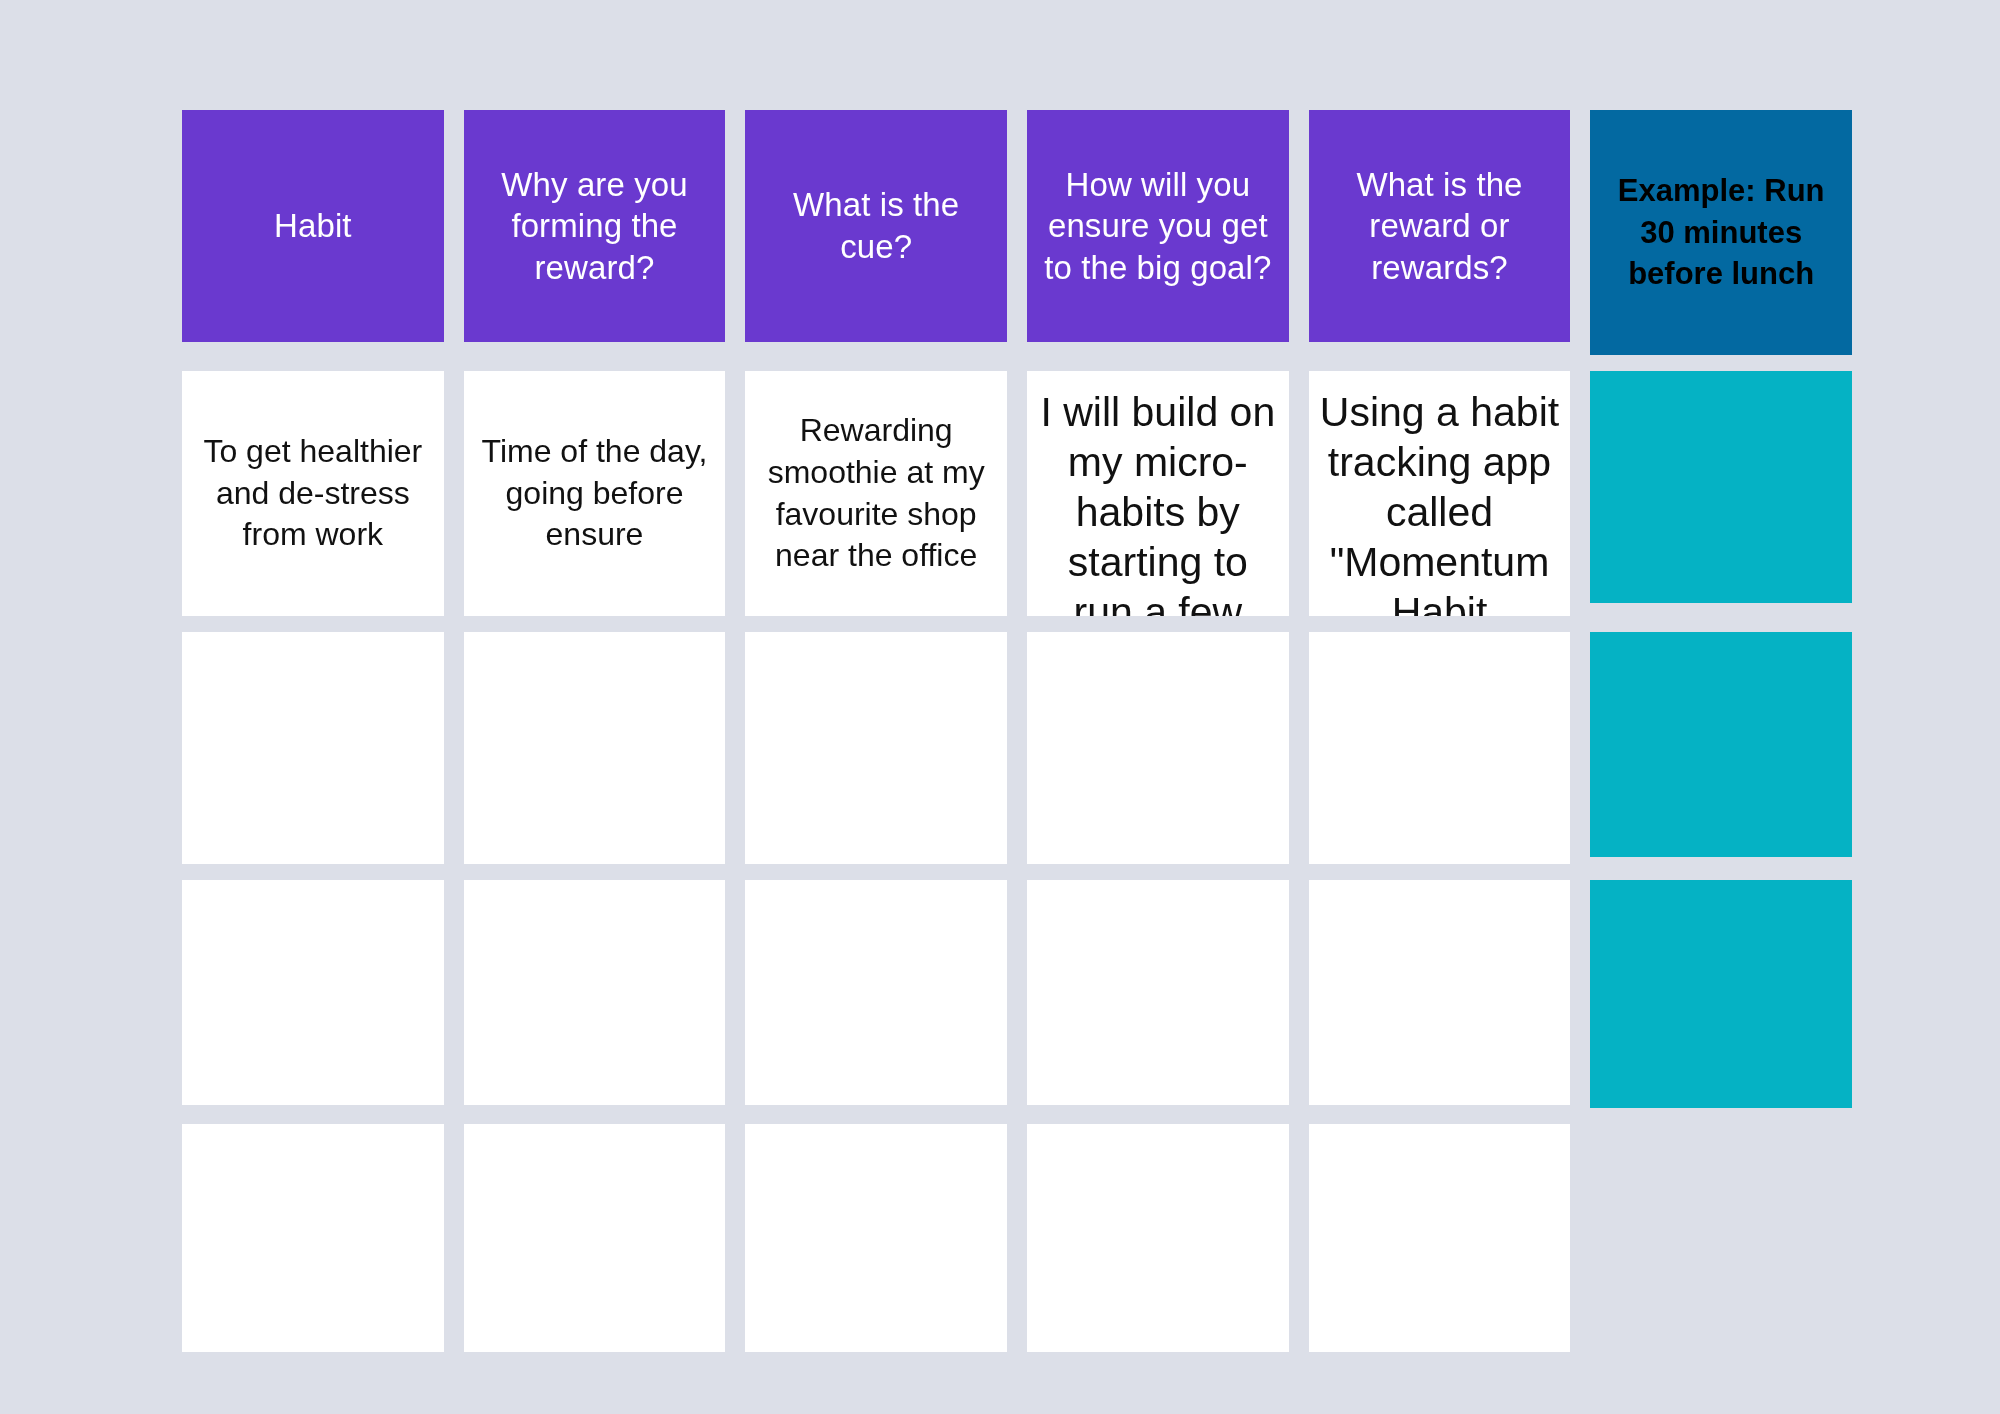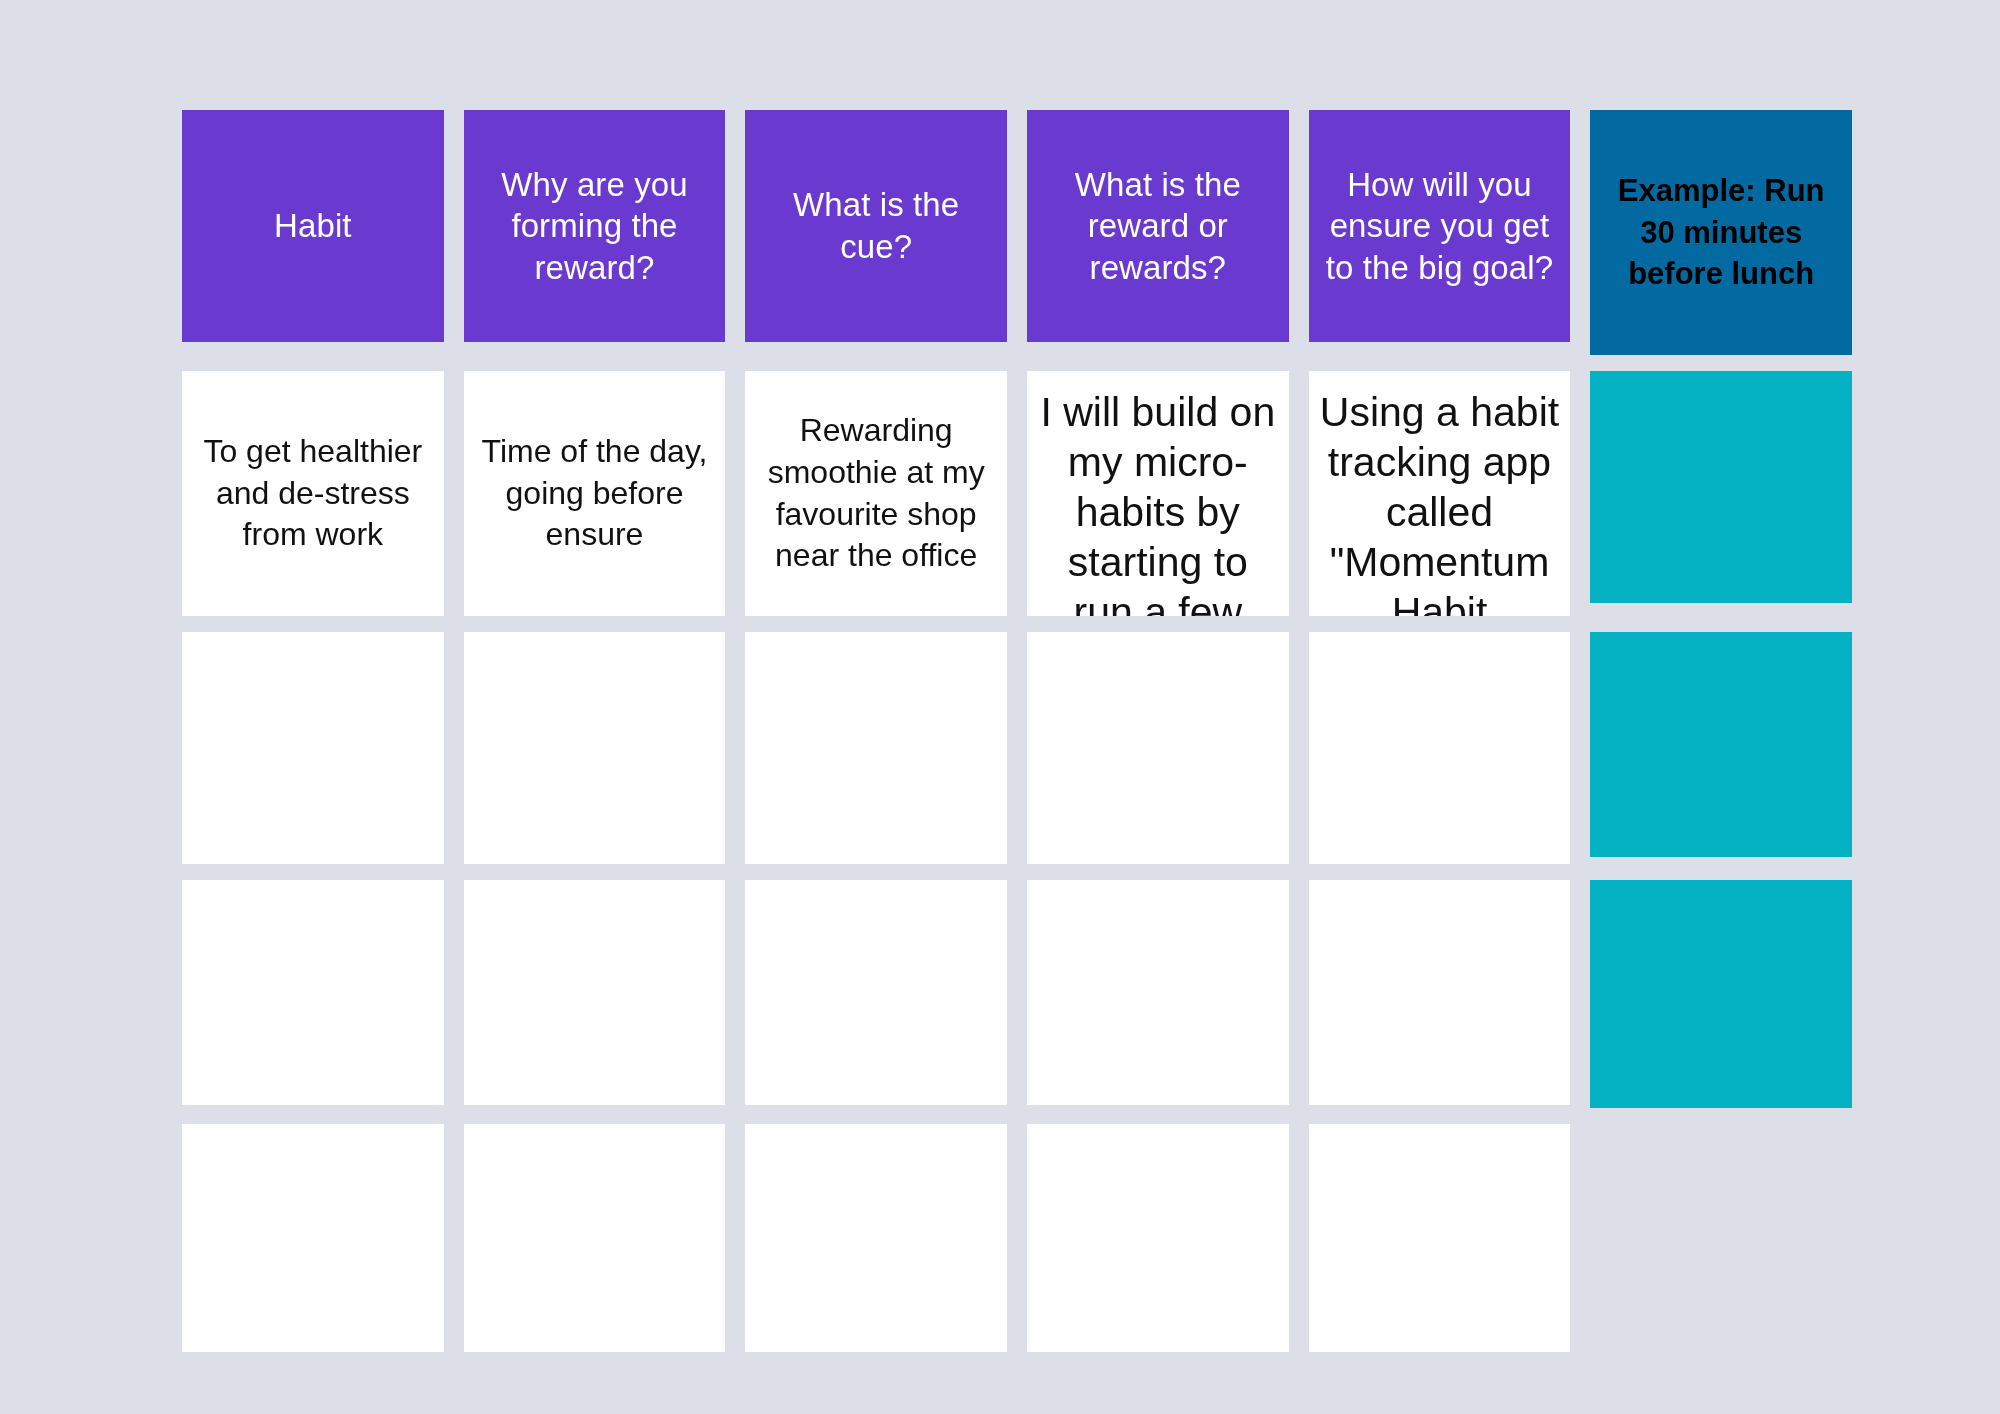--- a/index.html
+++ b/index.html
@@ -101,10 +101,10 @@
     <span class="hdr-text">What is the cue?</span>
   </div>
   <div class="hdr">
-    <span class="hdr-text">What is the reward or rewards?</span>
+    <span class="hdr-text">How will you ensure you get to the big goal?</span>
   </div>
   <div class="hdr">
-    <span class="hdr-text">How will you ensure you get to the big goal?</span>
+    <span class="hdr-text">What is the reward or rewards?</span>
   </div>
 
   <div class="row-example" style="display:contents">

